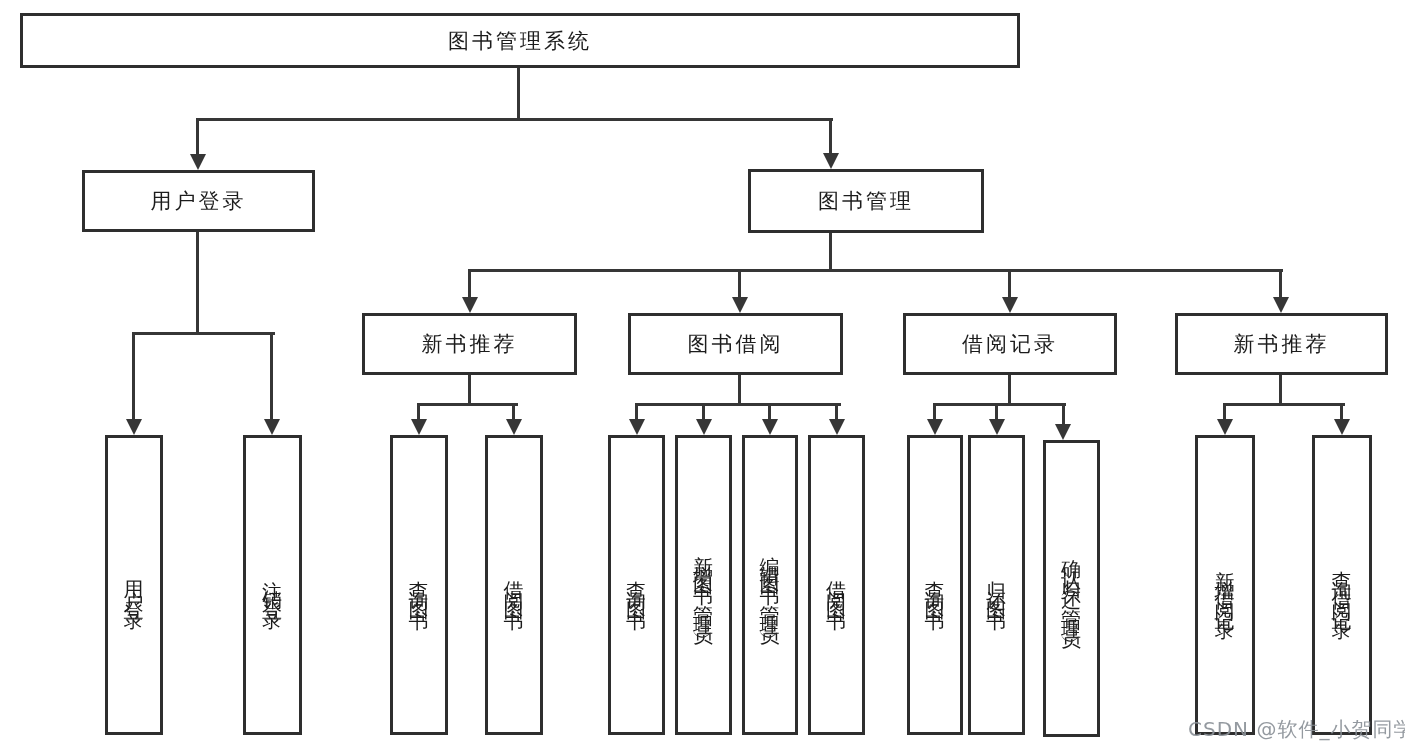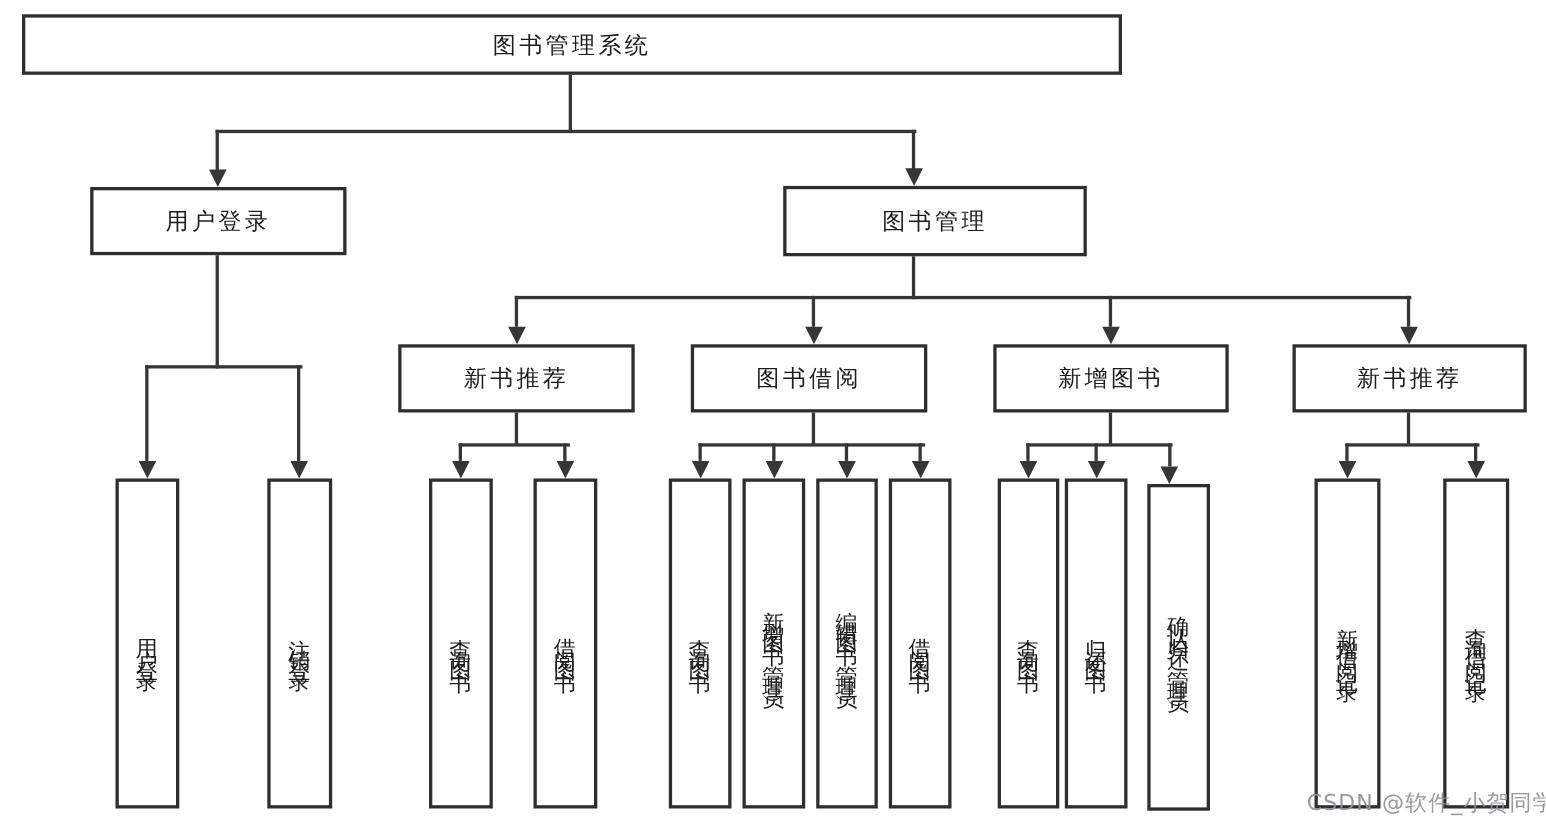--- a/index.html
+++ b/index.html
@@ -46,7 +46,7 @@
   <div class="box" style="left:82px;top:170px;width:233px;height:62px">
     <span>用户登录</span>
   </div>
-  <div class="box" style="left:712px;top:169px;width:276px;height:64px">
+  <div class="box" style="left:748px;top:169px;width:236px;height:64px">
     <span>图书管理</span>
   </div>
 

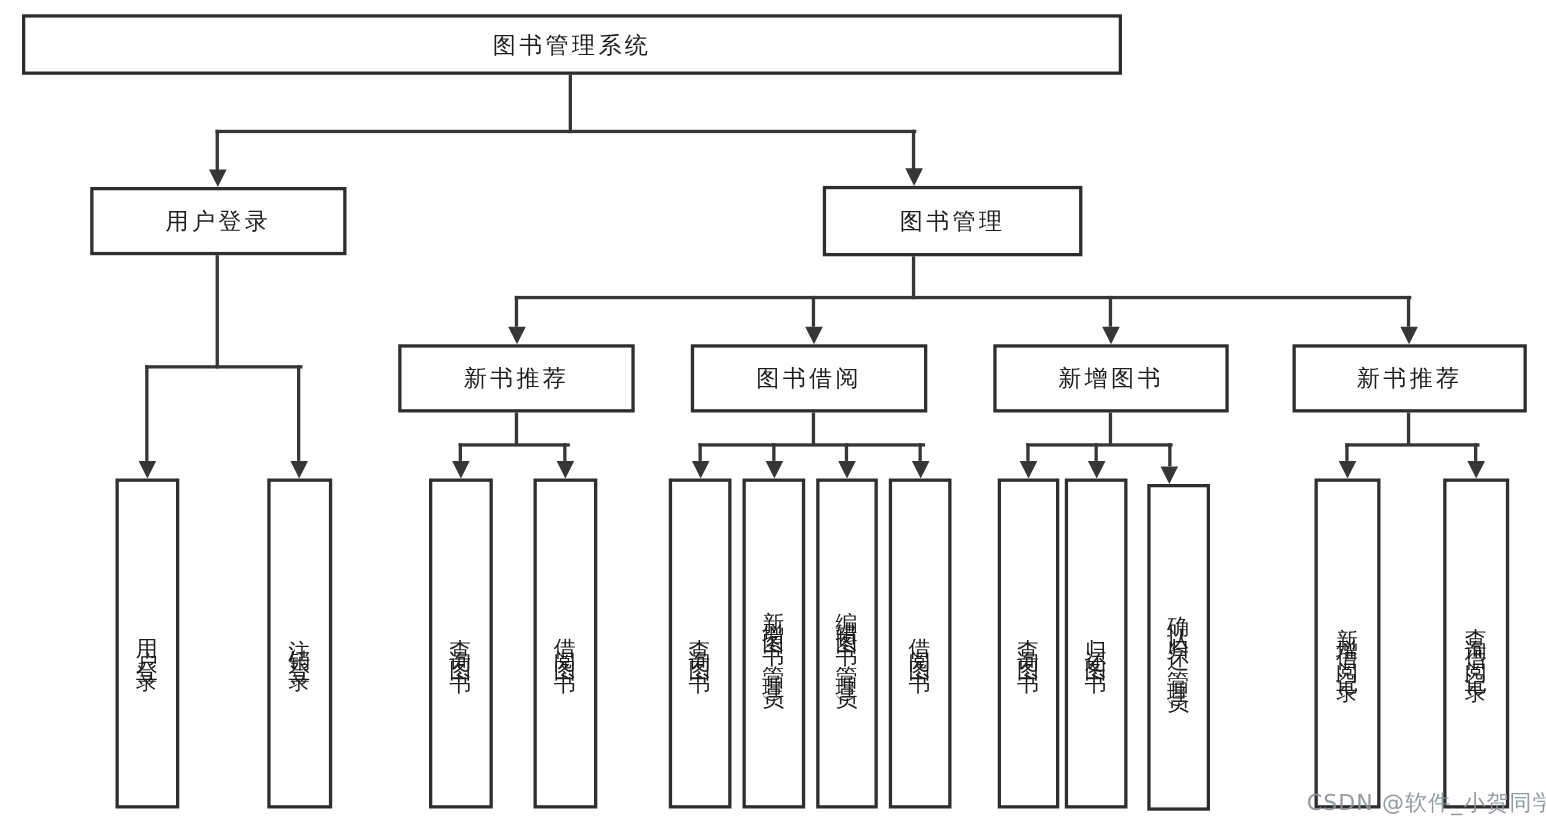--- a/index.html
+++ b/index.html
@@ -75,7 +75,7 @@
     <span>图书借阅</span>
   </div>
   <div class="box" style="left:903px;top:313px;width:214px;height:62px">
-    <span>新增图书</span>
+    <span>借阅记录</span>
   </div>
   <div class="box" style="left:1175px;top:313px;width:213px;height:62px">
     <span>新书推荐</span>

